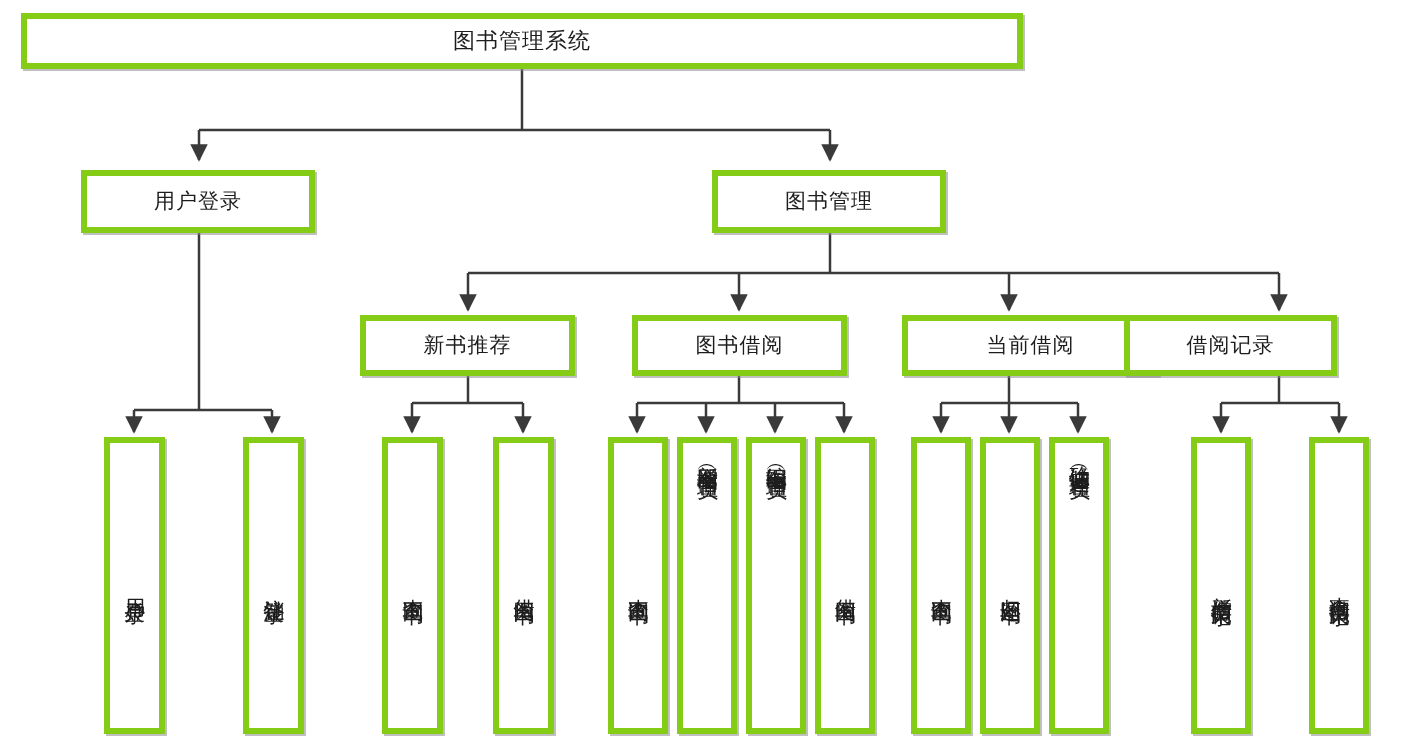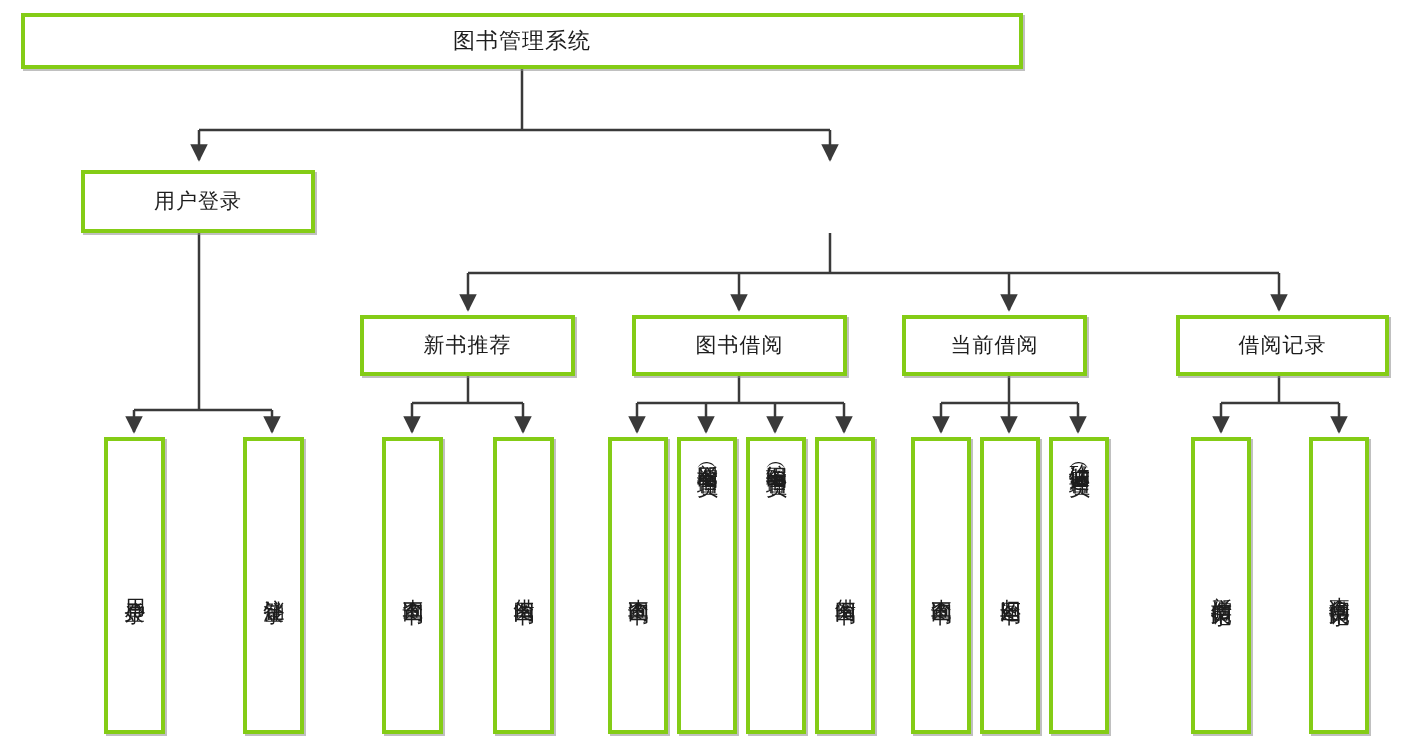--- a/index.html
+++ b/index.html
@@ -18,7 +18,7 @@
   .node {
     position: absolute;
     box-sizing: border-box;
-    border: 4px solid #84cc16;
+    border: 6px solid #84cc16;
     background: #ffffff;
     box-shadow: 2px 2px 0 rgba(140,140,140,0.55);
     display: flex;

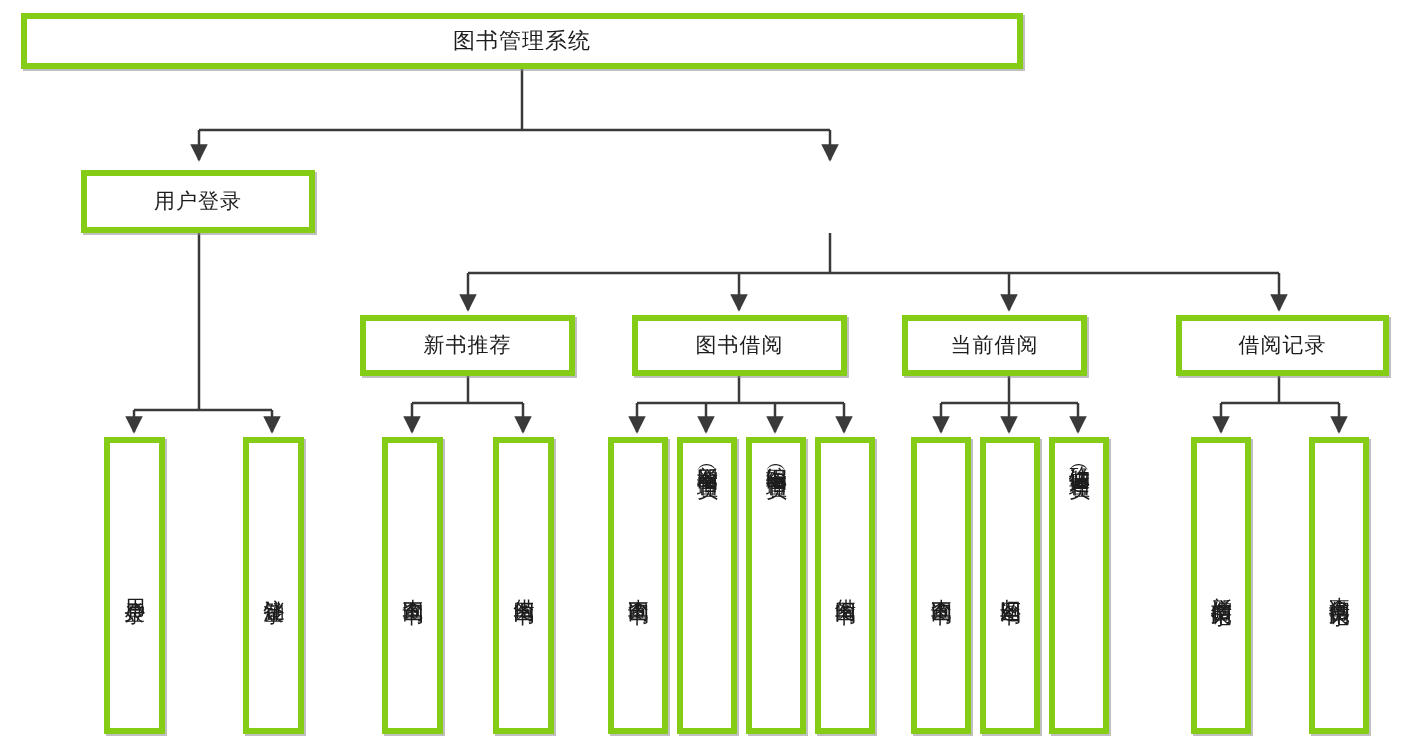--- a/index.html
+++ b/index.html
@@ -132,6 +132,9 @@
   <div class="node h-node" style="left:81px; top:170px; width:234px; height:63px;">
     <span>用户登录</span>
   </div>
+  <div class="node h-node" style="left:712px; top:170px; width:234px; height:63px;">
+    <span>图书管理</span>
+  </div>
 
   <div class="node h-node" style="left:360px; top:315px; width:215px; height:61px;">
     <span>新书推荐</span>

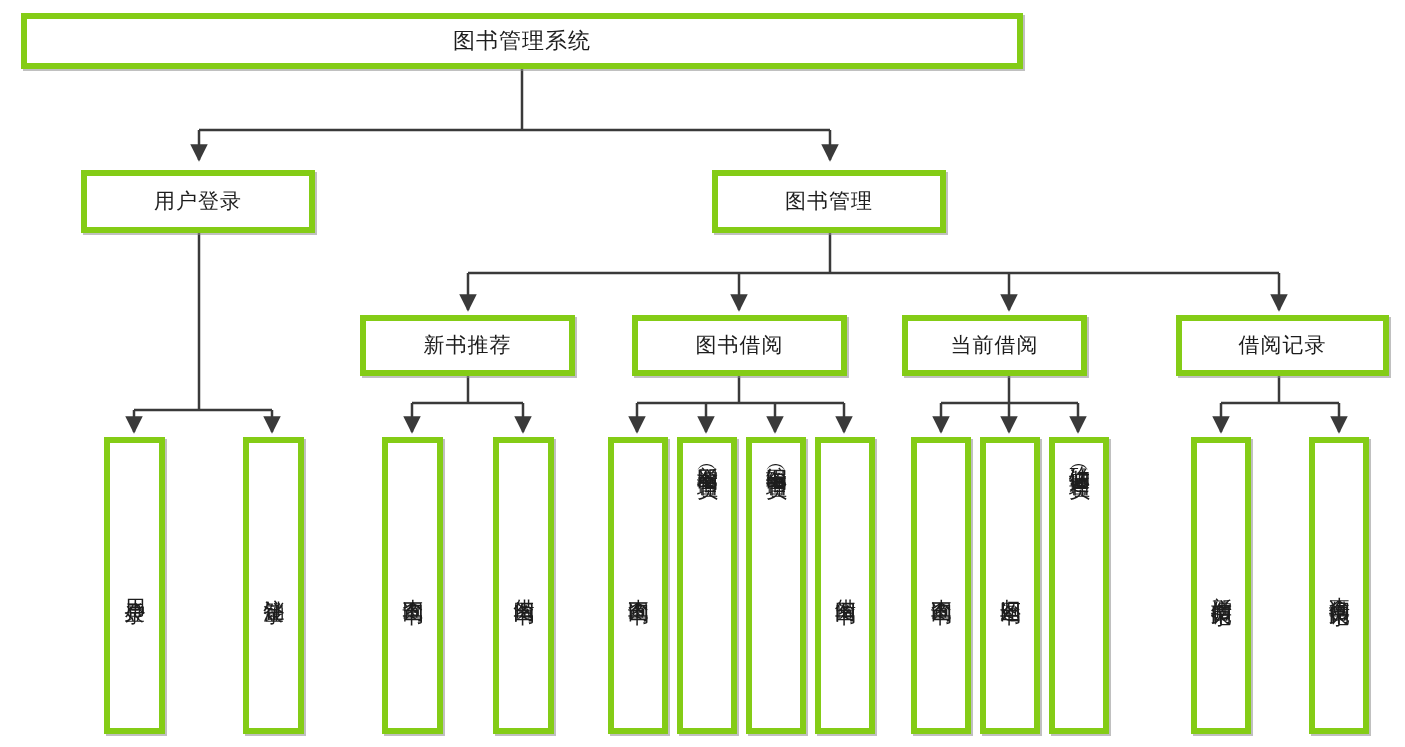--- a/index.html
+++ b/index.html
@@ -142,7 +142,7 @@
   <div class="node h-node" style="left:632px; top:315px; width:215px; height:61px;">
     <span>图书借阅</span>
   </div>
-  <div class="node h-node" style="left:902px; top:315px; width:185px; height:61px;">
+  <div class="node h-node" style="left:902px; top:315px; width:257px; height:61px;">
     <span>当前借阅</span>
   </div>
   <div class="node h-node" style="left:1176px; top:315px; width:213px; height:61px;">

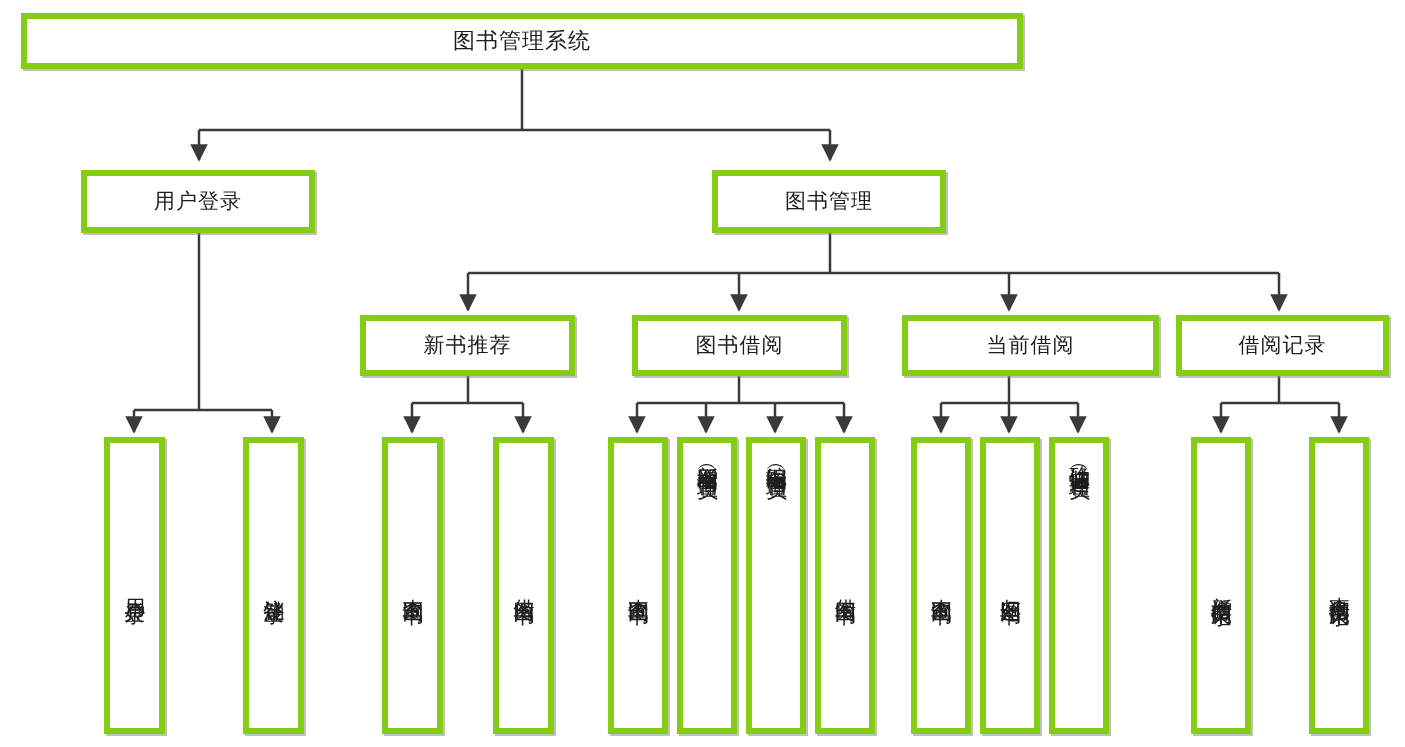--- a/index.html
+++ b/index.html
@@ -145,7 +145,7 @@
   <div class="node h-node" style="left:902px; top:315px; width:257px; height:61px;">
     <span>当前借阅</span>
   </div>
-  <div class="node h-node" style="left:1176px; top:315px; width:213px; height:61px;">
+  <div class="node h-node" style="left:1124px; top:315px; width:213px; height:61px;">
     <span>借阅记录</span>
   </div>
 

